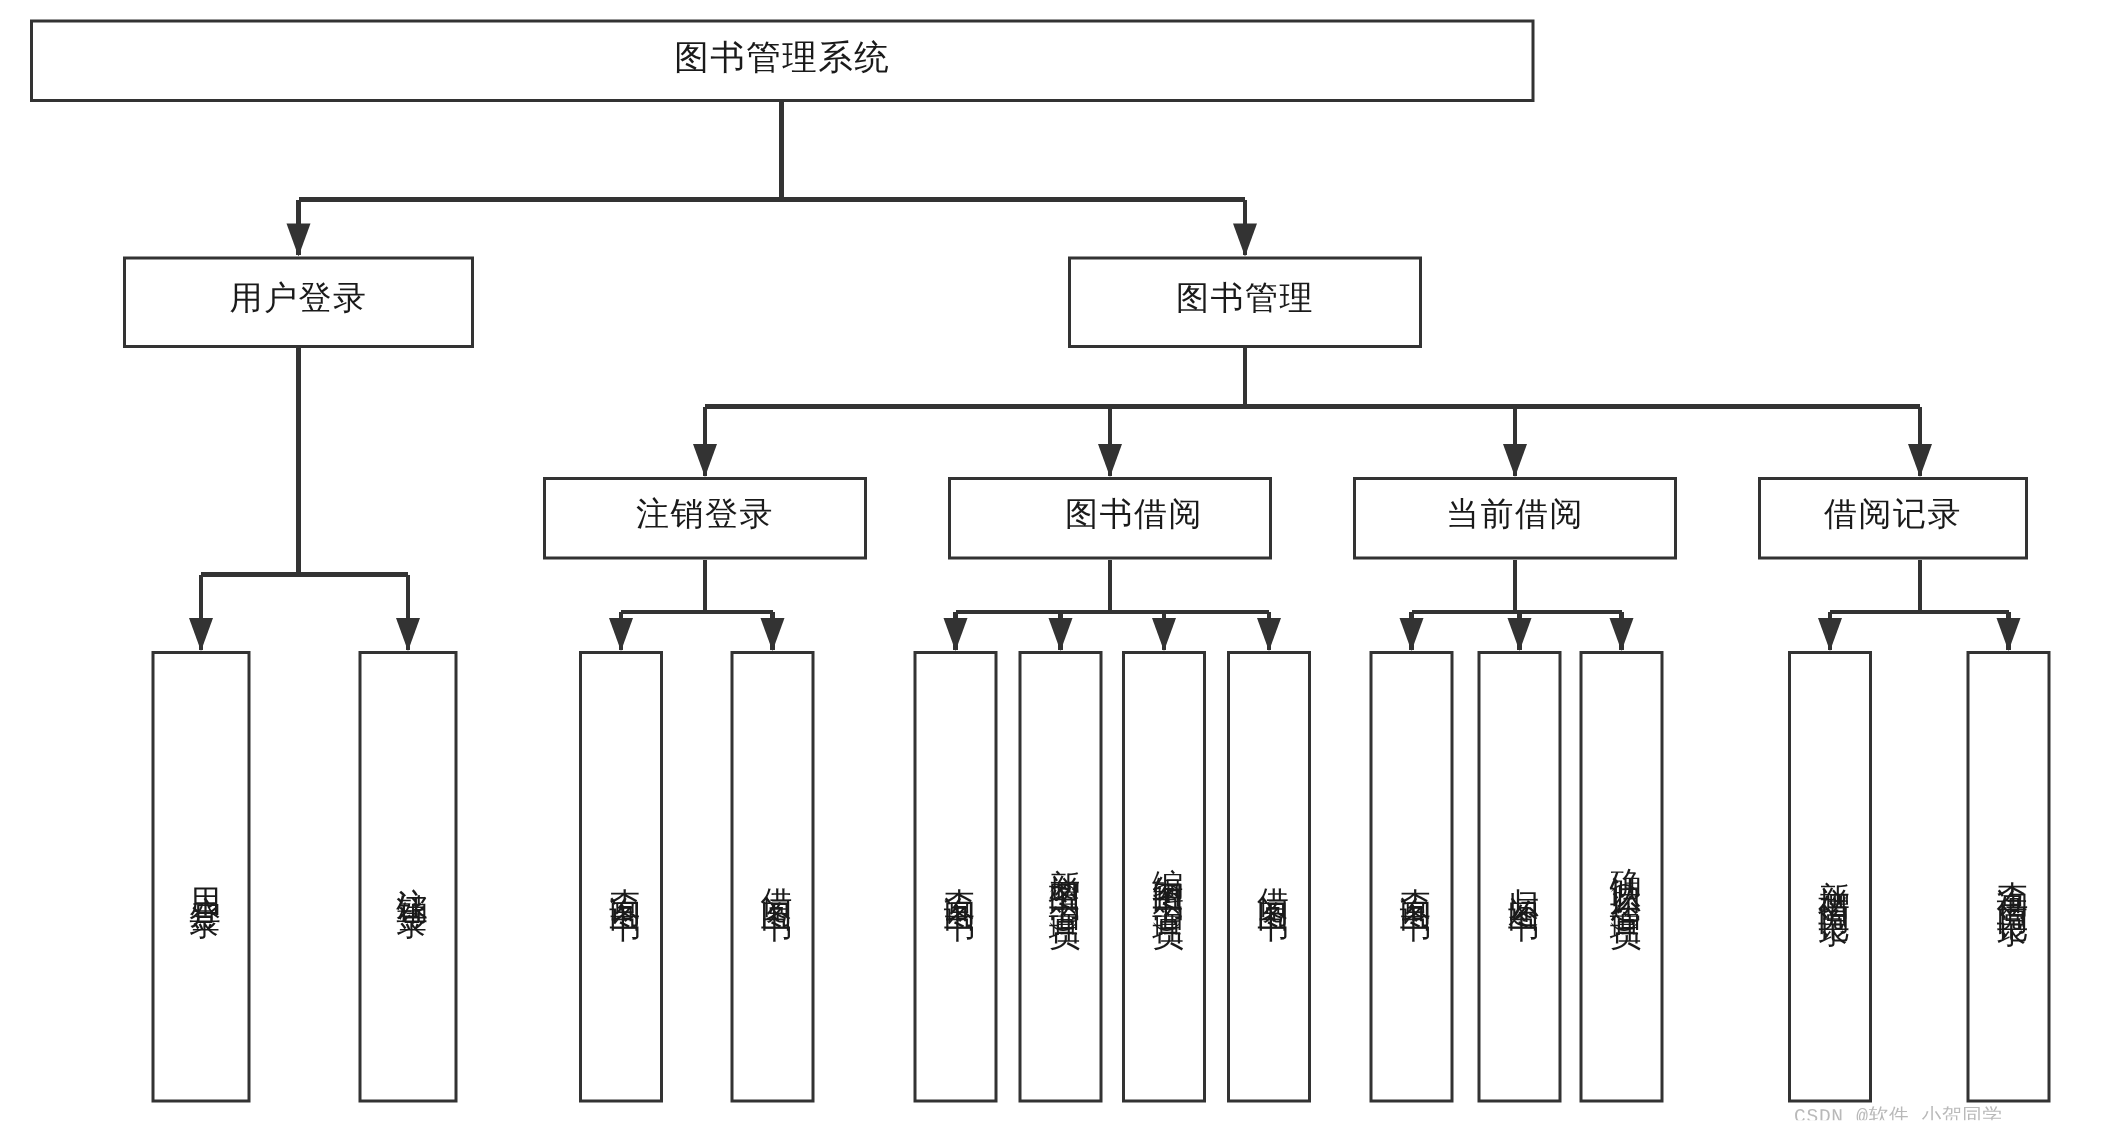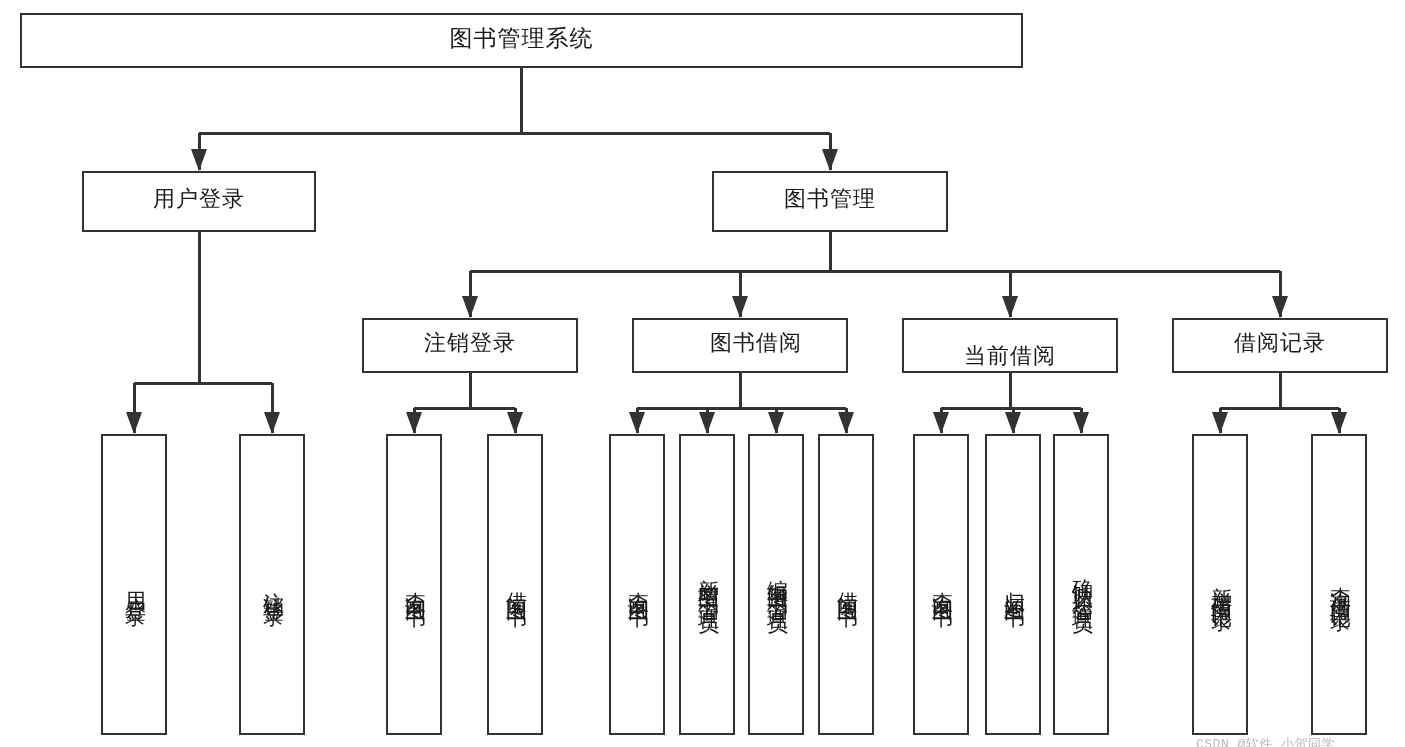--- a/index.html
+++ b/index.html
@@ -146,7 +146,7 @@
       <div class="node h lvl3" style="left: 632px; top: 318px; width: 216px; height: 55px; padding-left: 32px;">
         <span class="htext">图书借阅</span>
       </div>
-      <div class="node h lvl3" style="left: 902px; top: 318px; width: 216px; height: 55px; align-items: flex-end;">
+      <div class="node h lvl3" style="left: 902px; top: 318px; width: 216px; height: 55px;">
         <span class="htext">当前借阅</span>
       </div>
       <div class="node h lvl3" style="left: 1172px; top: 318px; width: 216px; height: 55px;">

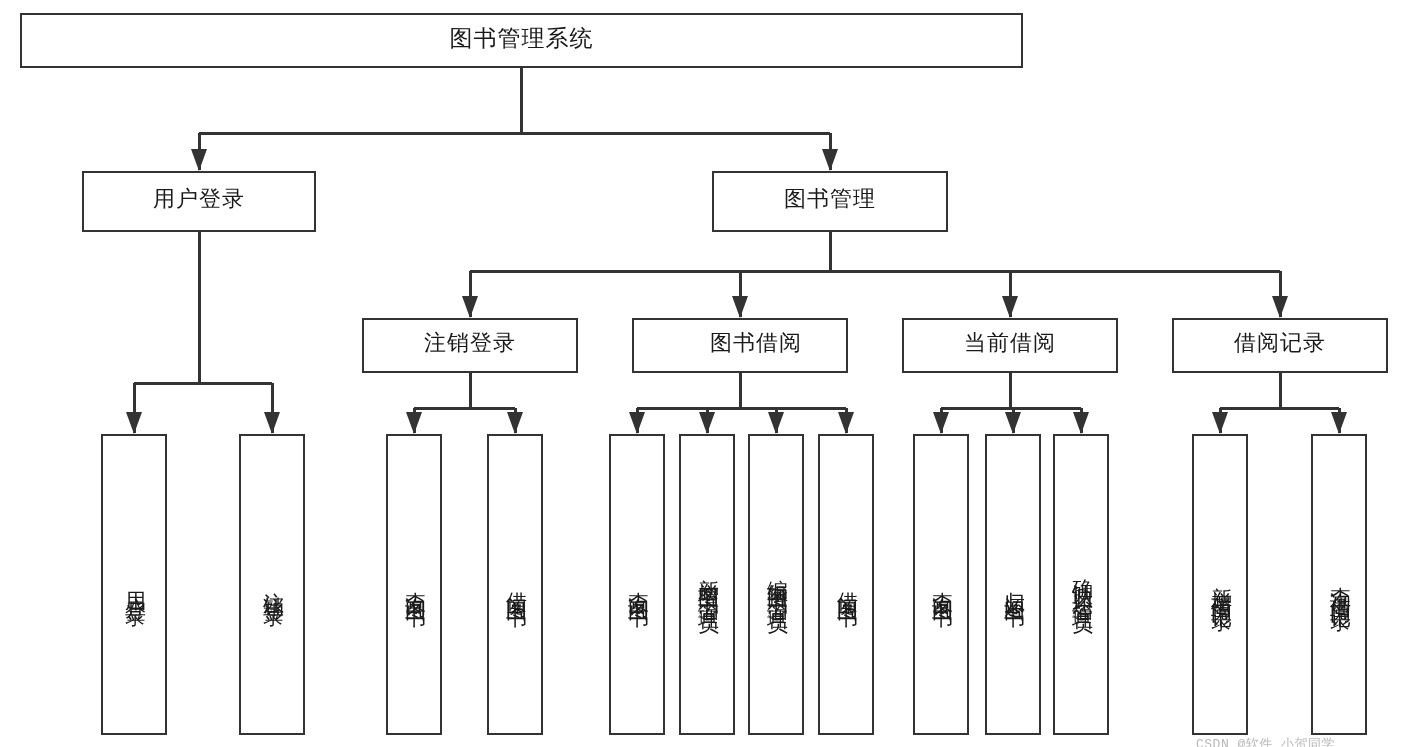--- a/index.html
+++ b/index.html
@@ -149,7 +149,7 @@
       <div class="node h lvl3" style="left: 902px; top: 318px; width: 216px; height: 55px;">
         <span class="htext">当前借阅</span>
       </div>
-      <div class="node h lvl3" style="left: 1172px; top: 318px; width: 216px; height: 55px;">
+      <div class="node h lvl3" style="left: 1172px; top: 318px; width: 180px; height: 55px;">
         <span class="htext">借阅记录</span>
       </div>
       <div class="node v leaf" style="left: 101px; top: 434px; width: 66px; height: 301px;">

